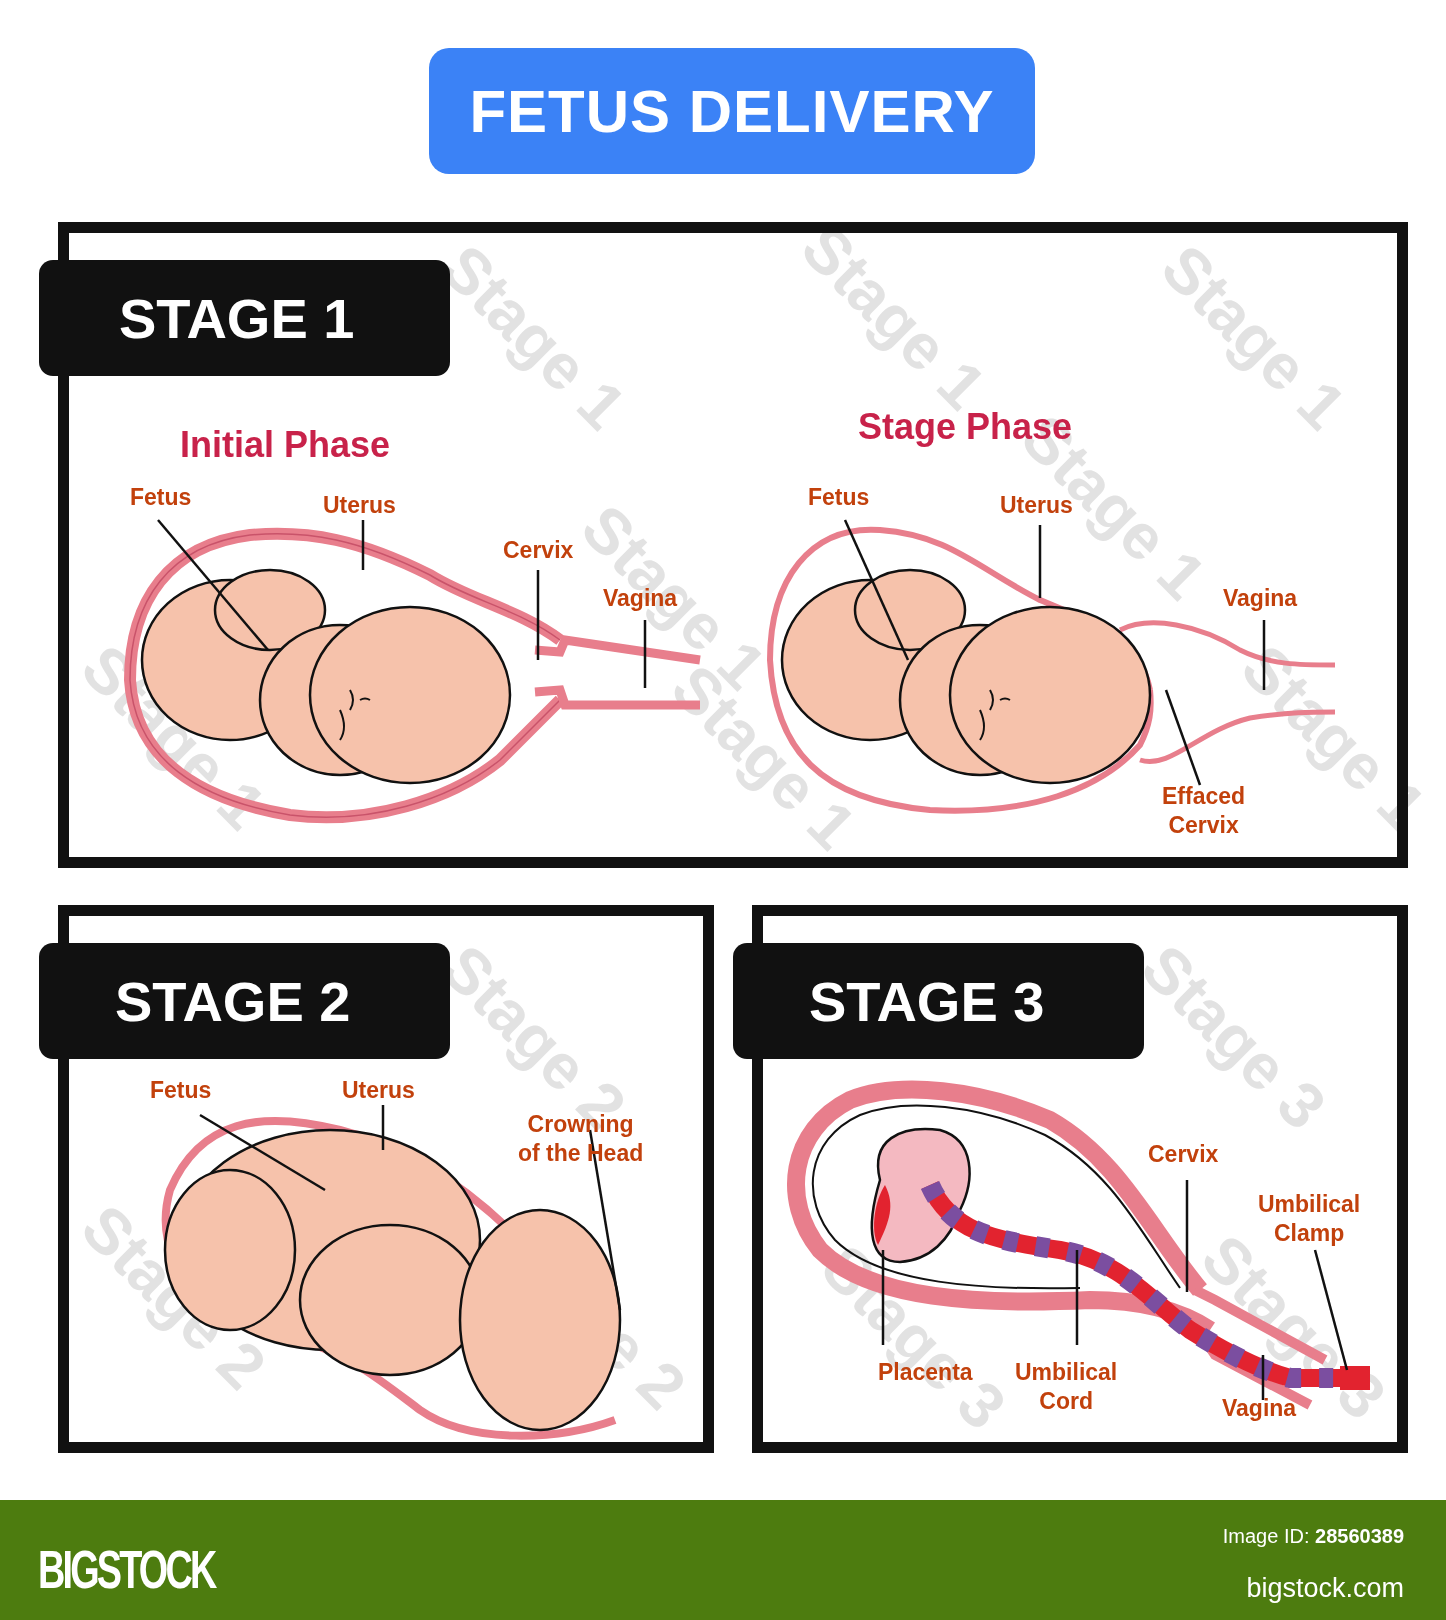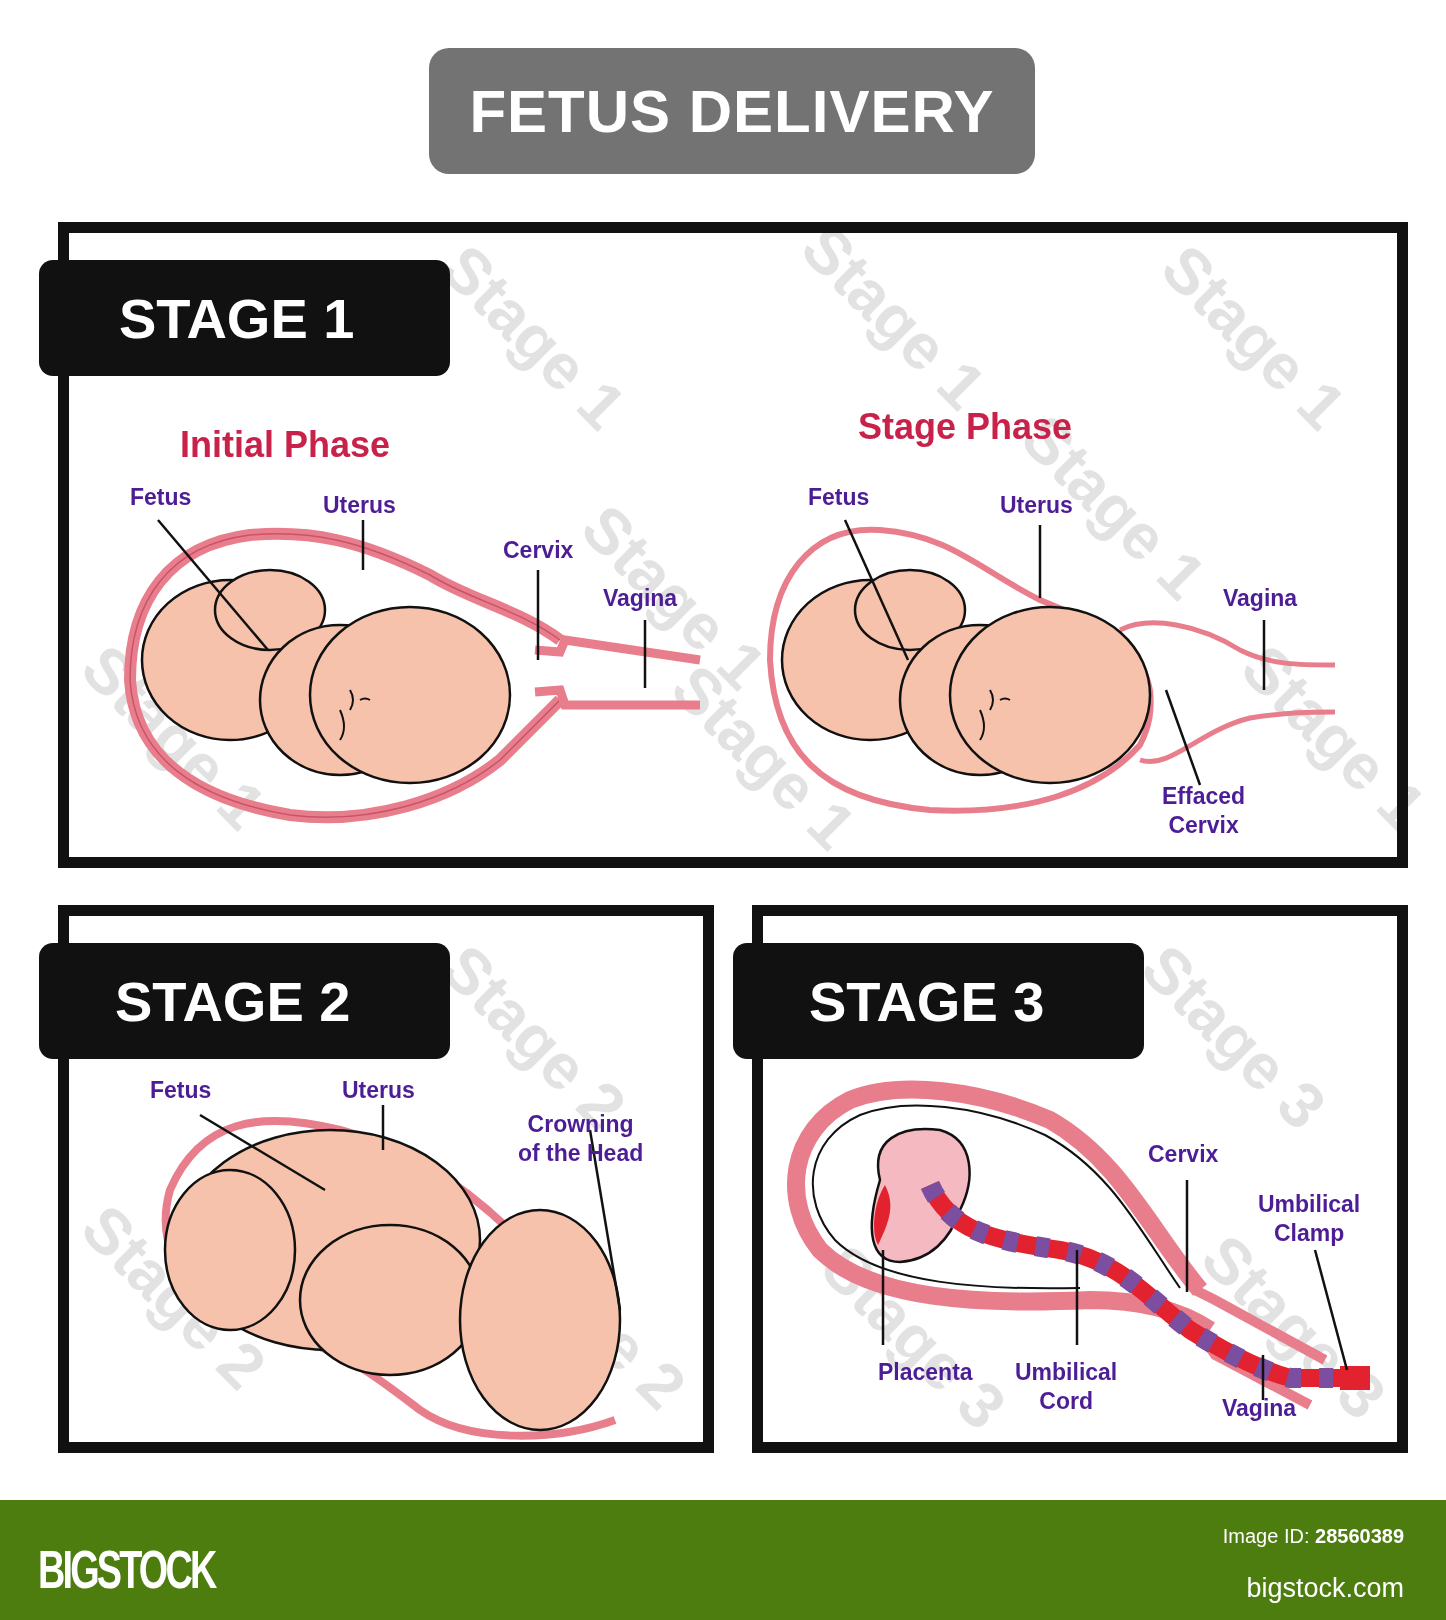--- a/index.html
+++ b/index.html
@@ -9,7 +9,7 @@
   .watermark-layer { position: absolute; left: 0; top: 0; width: 1446px; height: 1500px; overflow: hidden; pointer-events: none; }
   .wm { position: absolute; color: #d9d9d9; font-weight: 700; font-size: 64px; transform: rotate(45deg); white-space: nowrap; opacity: 0.75; }
 
-  .title-badge { position: absolute; left: 429px; top: 48px; width: 606px; height: 126px; background: #737373; border-radius: 20px; display: flex; align-items: center; justify-content: center; }
+  .title-badge { position: absolute; left: 429px; top: 48px; width: 606px; height: 126px; background: #3b82f6; border-radius: 20px; display: flex; align-items: center; justify-content: center; }
   .title-badge span { color: #fff; font-weight: 700; font-size: 60px; letter-spacing: 1px; }
 
   .panel { position: absolute; border: 11px solid #111; background: transparent; }

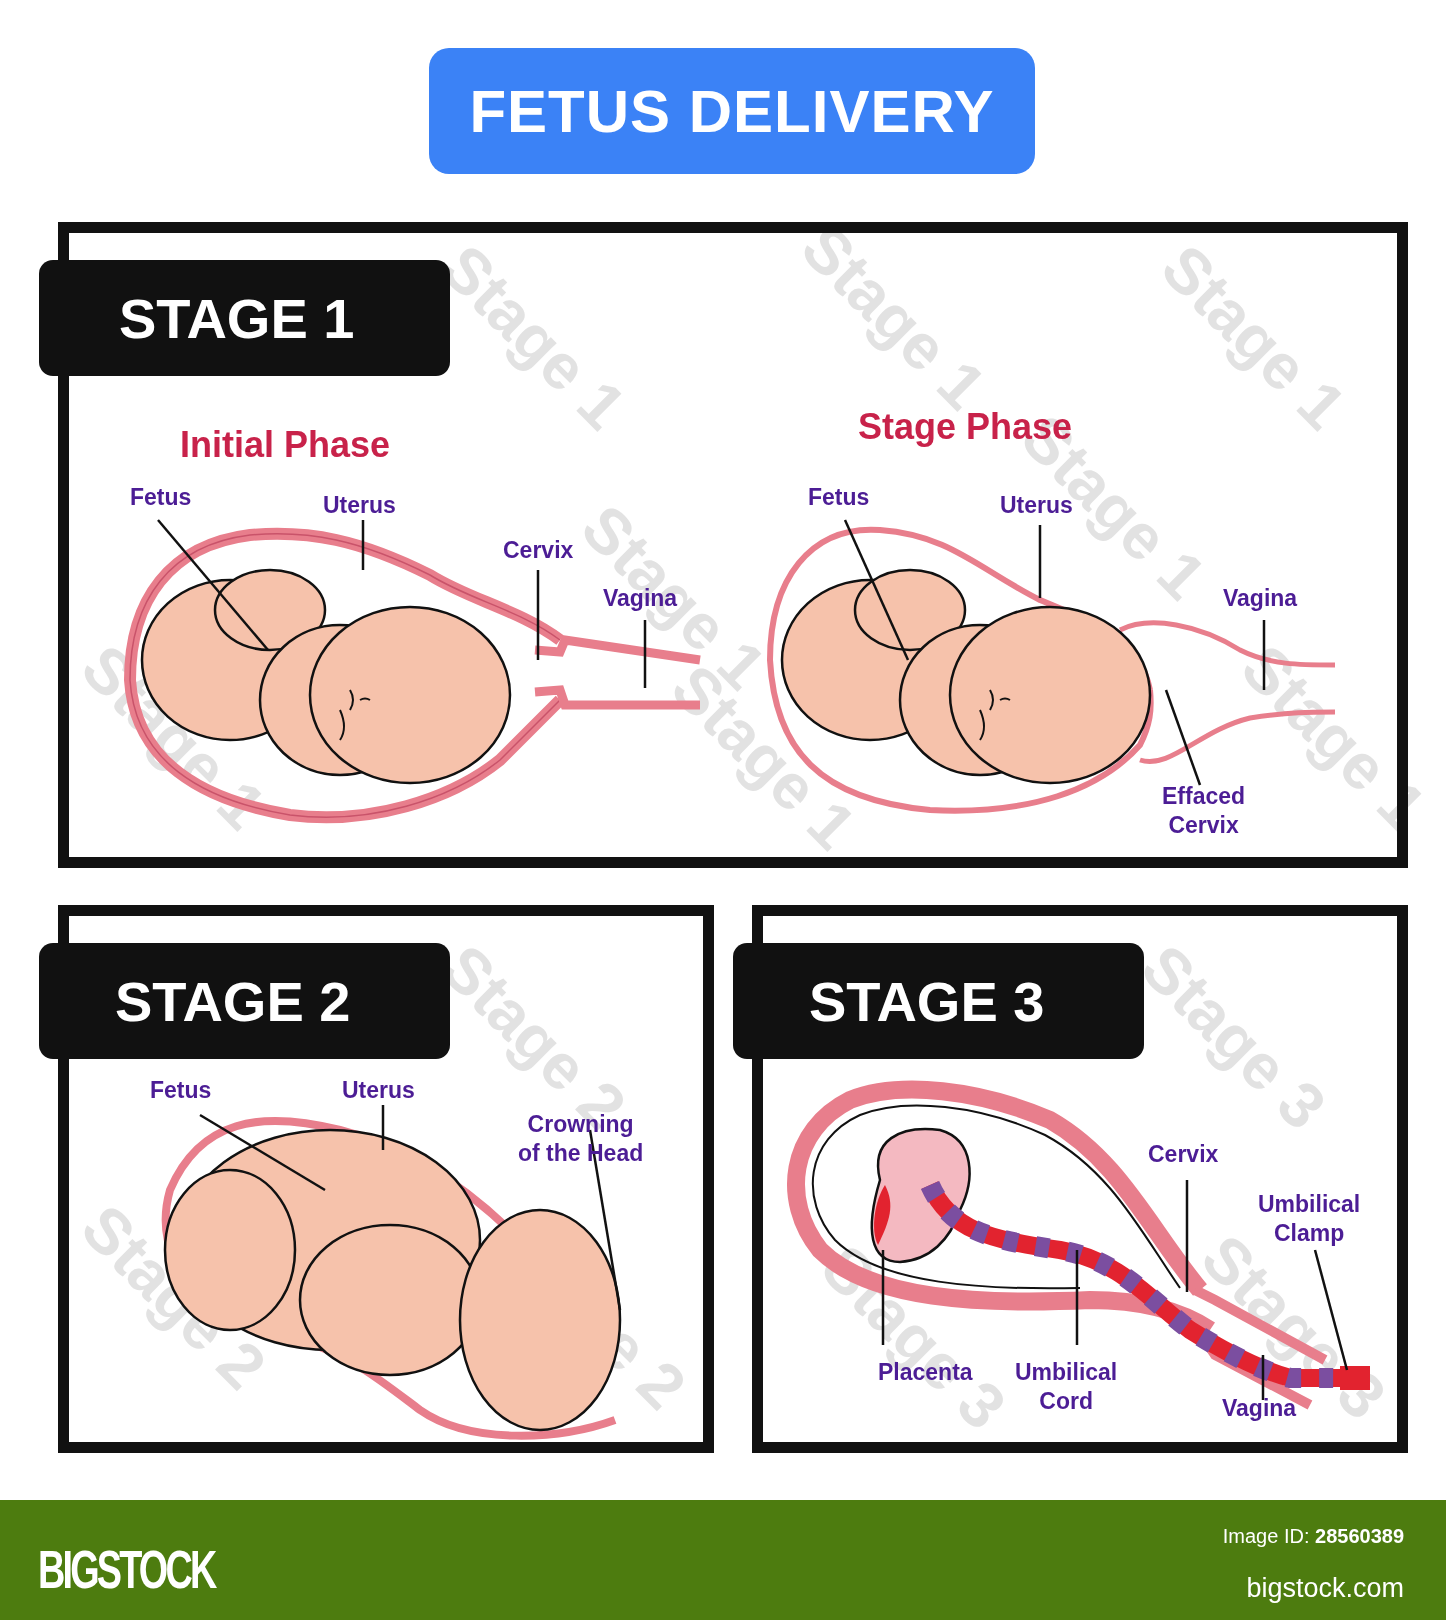--- a/index.html
+++ b/index.html
@@ -24,7 +24,7 @@
   .tab-3 { left: 733px; top: 943px; width: 411px; height: 116px; padding-left: 76px; }
 
   .phase { position: absolute; color: #c8224a; font-weight: 700; font-size: 36px; }
-  .label { position: absolute; color: #4c1d95; font-weight: 700; font-size: 23px; line-height: 29px; text-align: center; white-space: nowrap; }
+  .label { position: absolute; color: #c2410c; font-weight: 700; font-size: 23px; line-height: 29px; text-align: center; white-space: nowrap; }
 
   svg.diagram { position: absolute; overflow: visible; }
 

